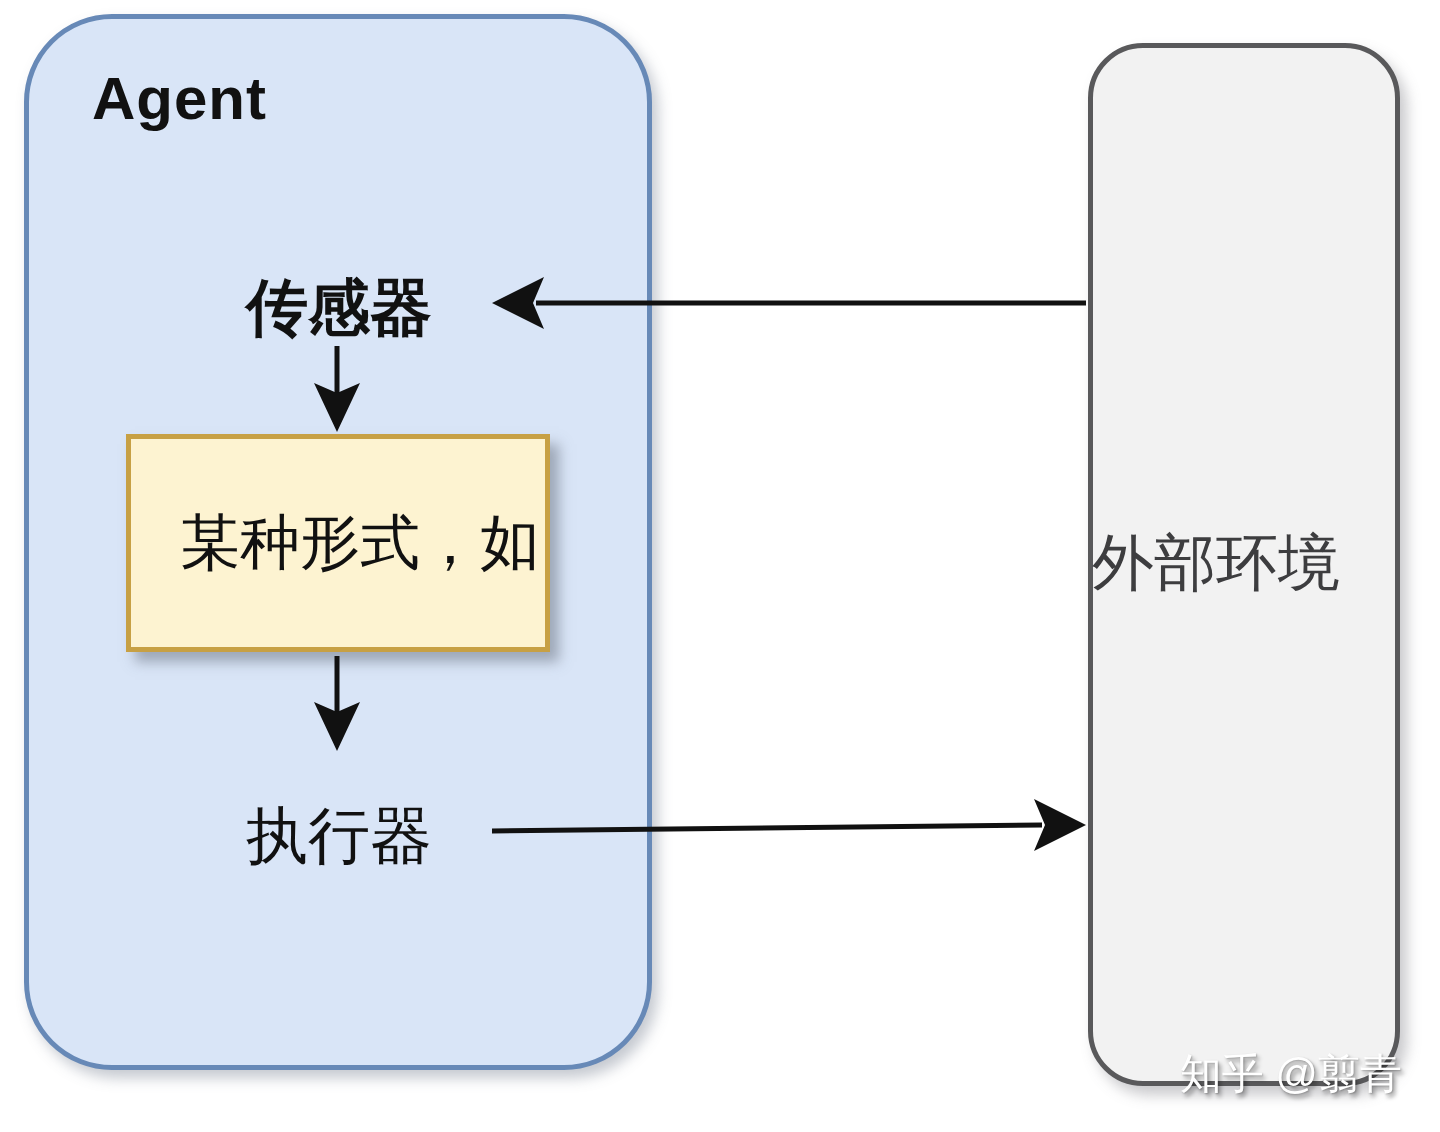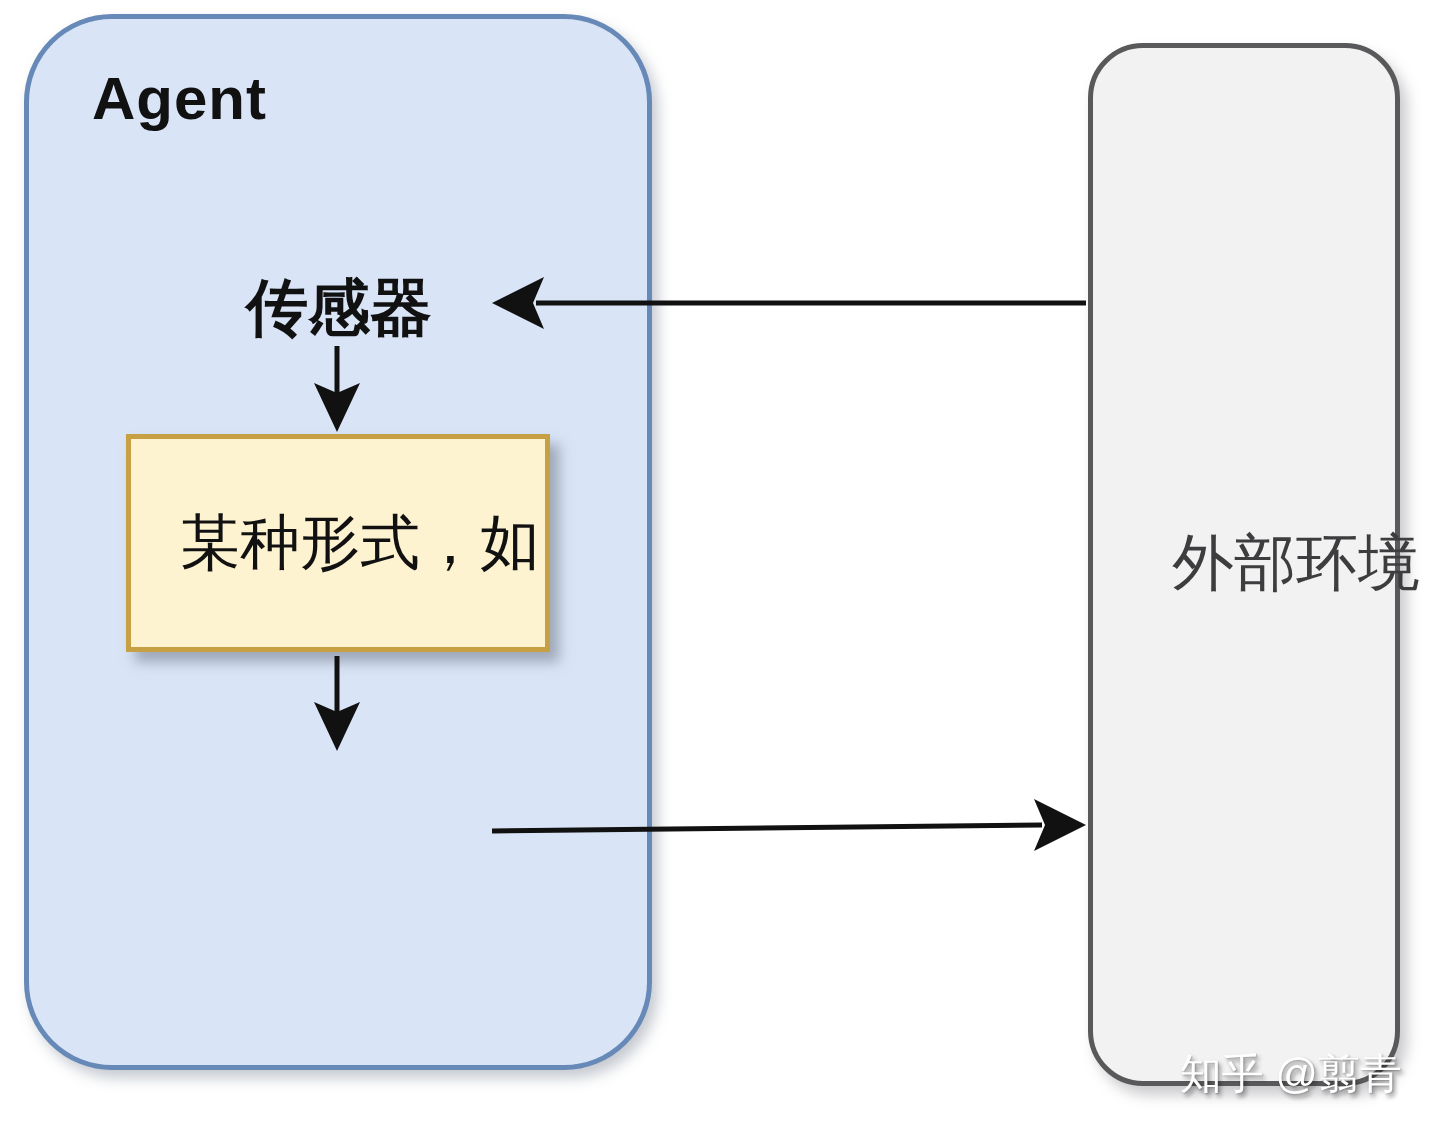--- a/index.html
+++ b/index.html
@@ -83,7 +83,7 @@
   }
   .env-label {
     position: absolute;
-    left: 1296px; top: 563px;
+    left: 1216px; top: 563px;
     transform: translate(-50%, -50%);
     font-size: 62px;
     color: var(--env-text);

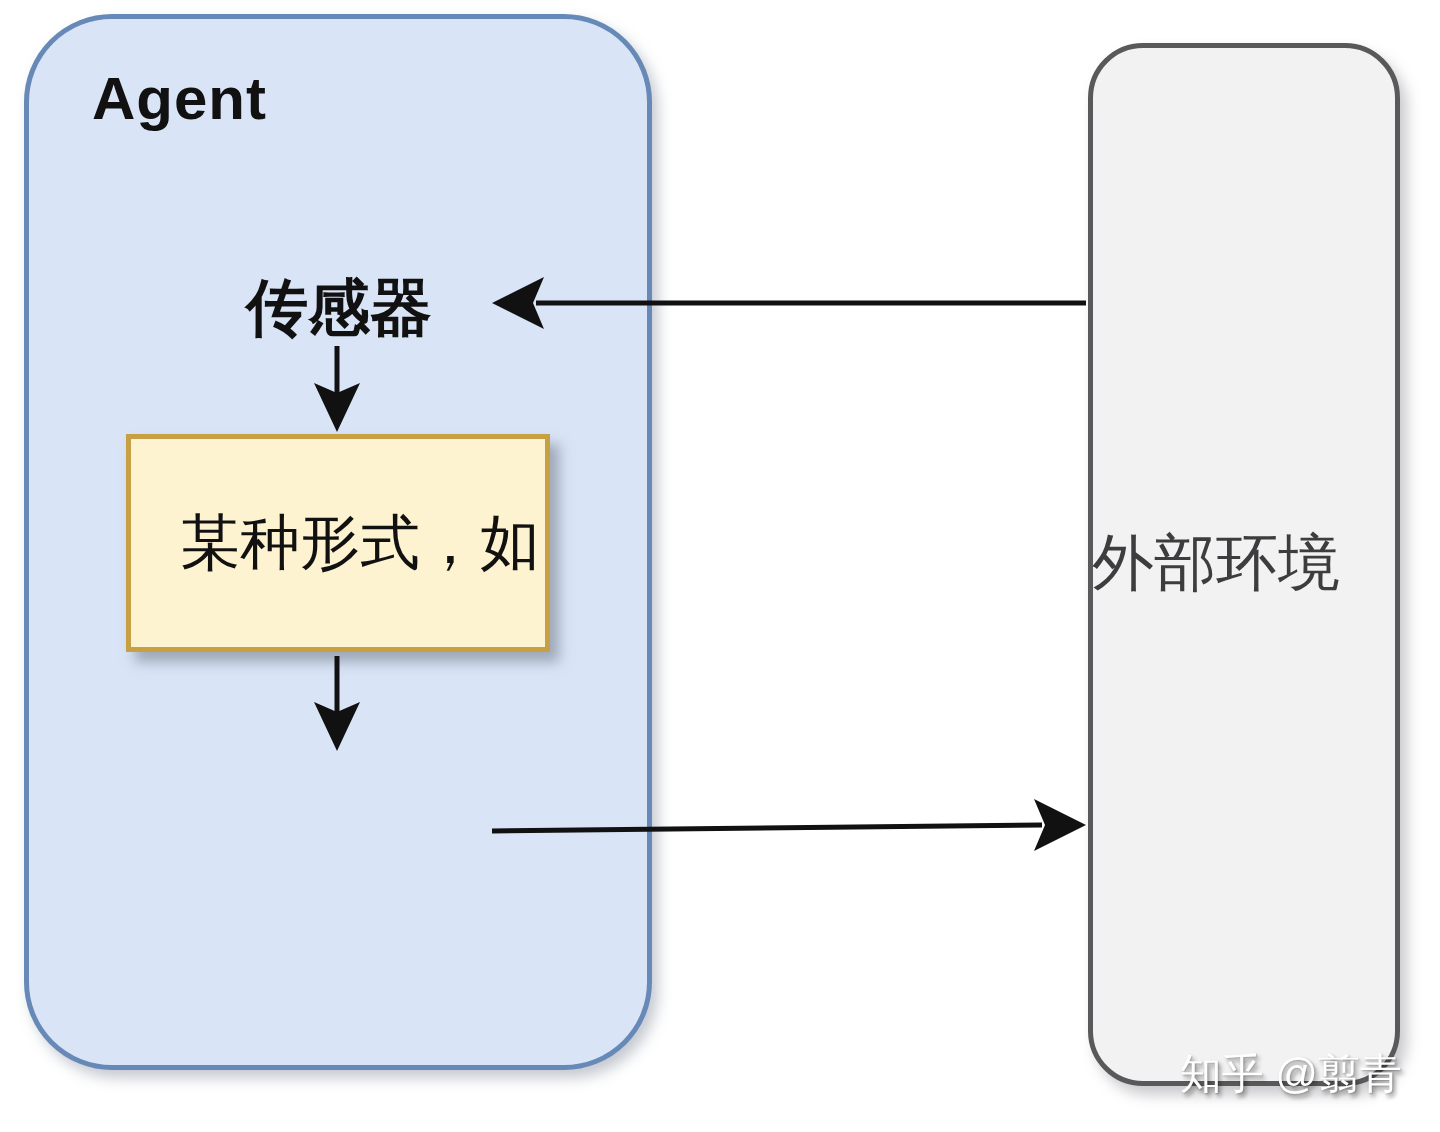--- a/index.html
+++ b/index.html
@@ -126,6 +126,7 @@
     <div class="line">某种形式，如</div>
   </div>
 
+  <div class="actuator-label">执行器</div>
 
   <div class="env-label">外部环境</div>
 

